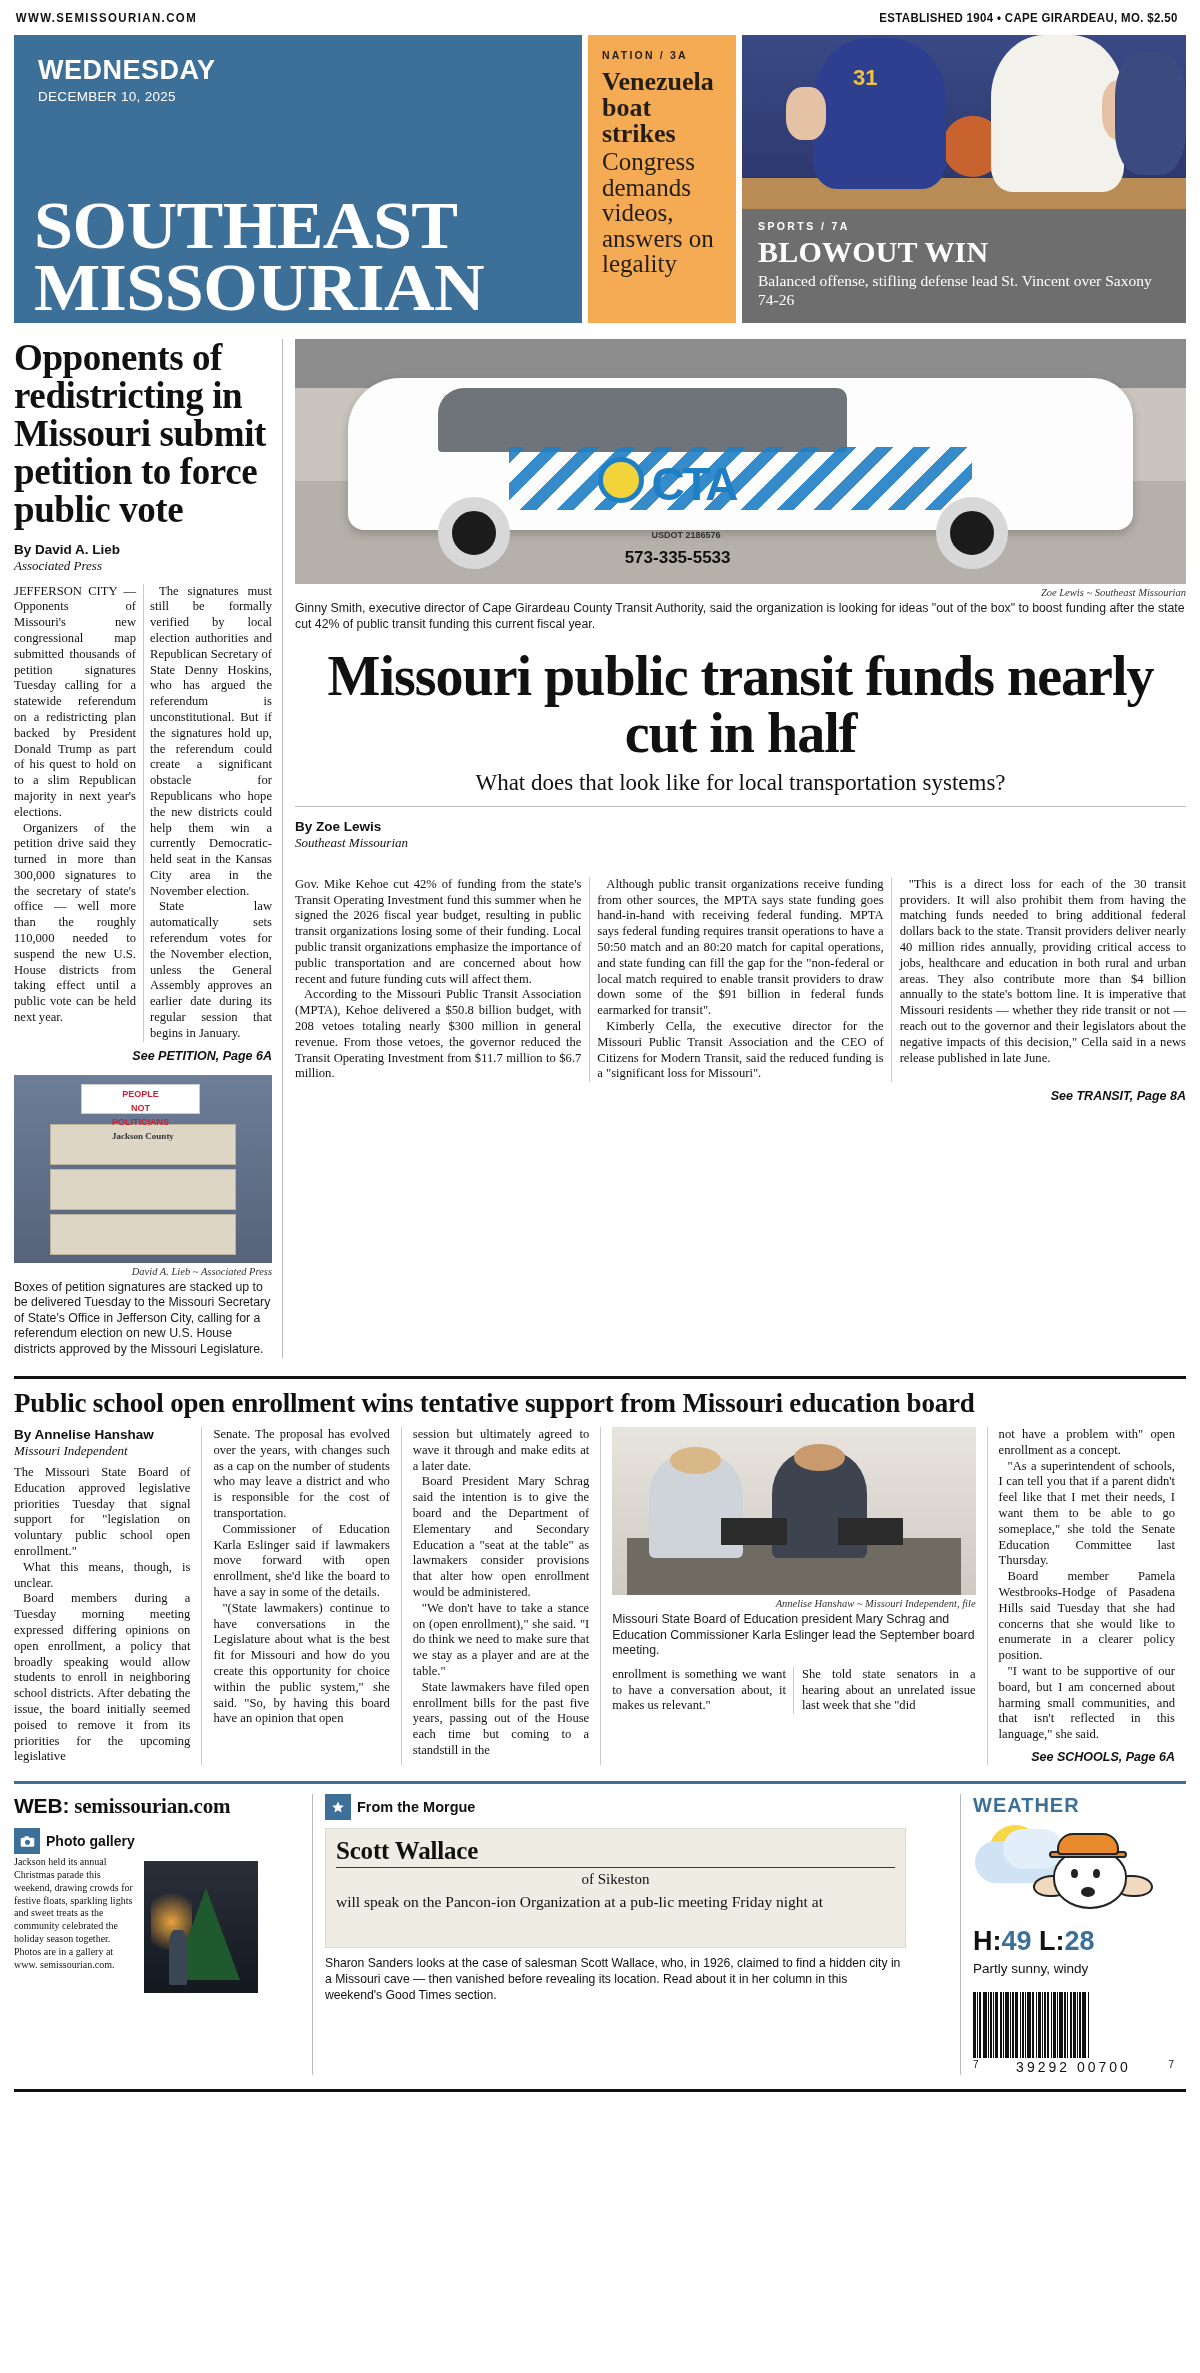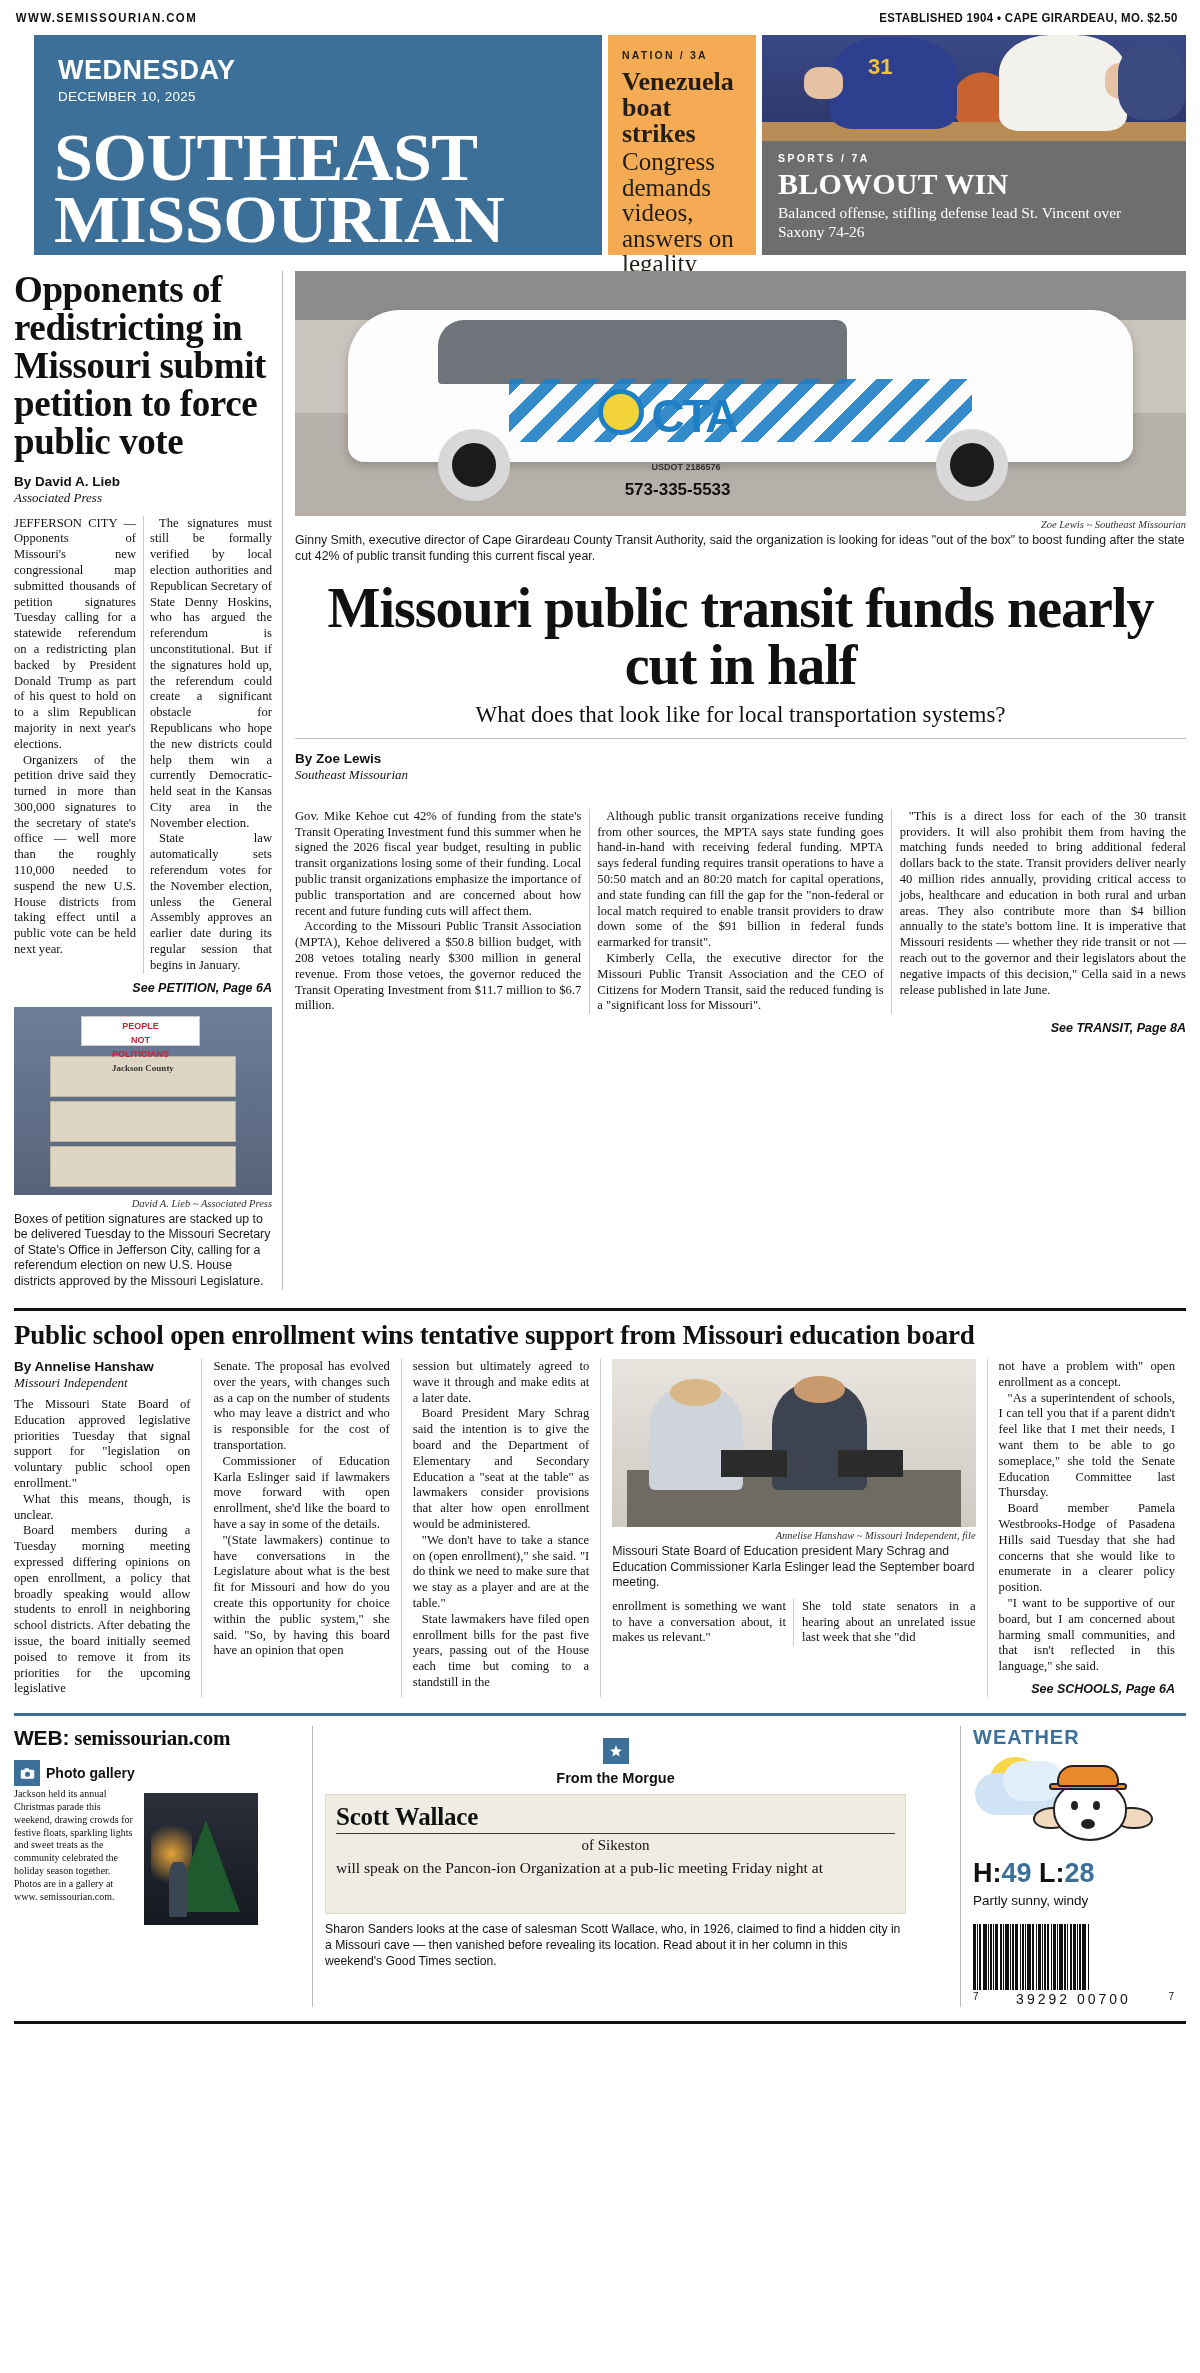--- a/index.html
+++ b/index.html
@@ -23,7 +23,7 @@
   .toprail .right { letter-spacing:0.4px; }
 
   
-  .flagrow { display:flex; gap:6px; height:220px; margin-top:4px;margin-left:20px; }
+  .flagrow { display:flex; gap:6px; height:288px; margin-top:4px; }
   .masthead {
     width:568px; background:#3d7099; color:#fff;
     position:relative; padding:22px 24px 0 24px;

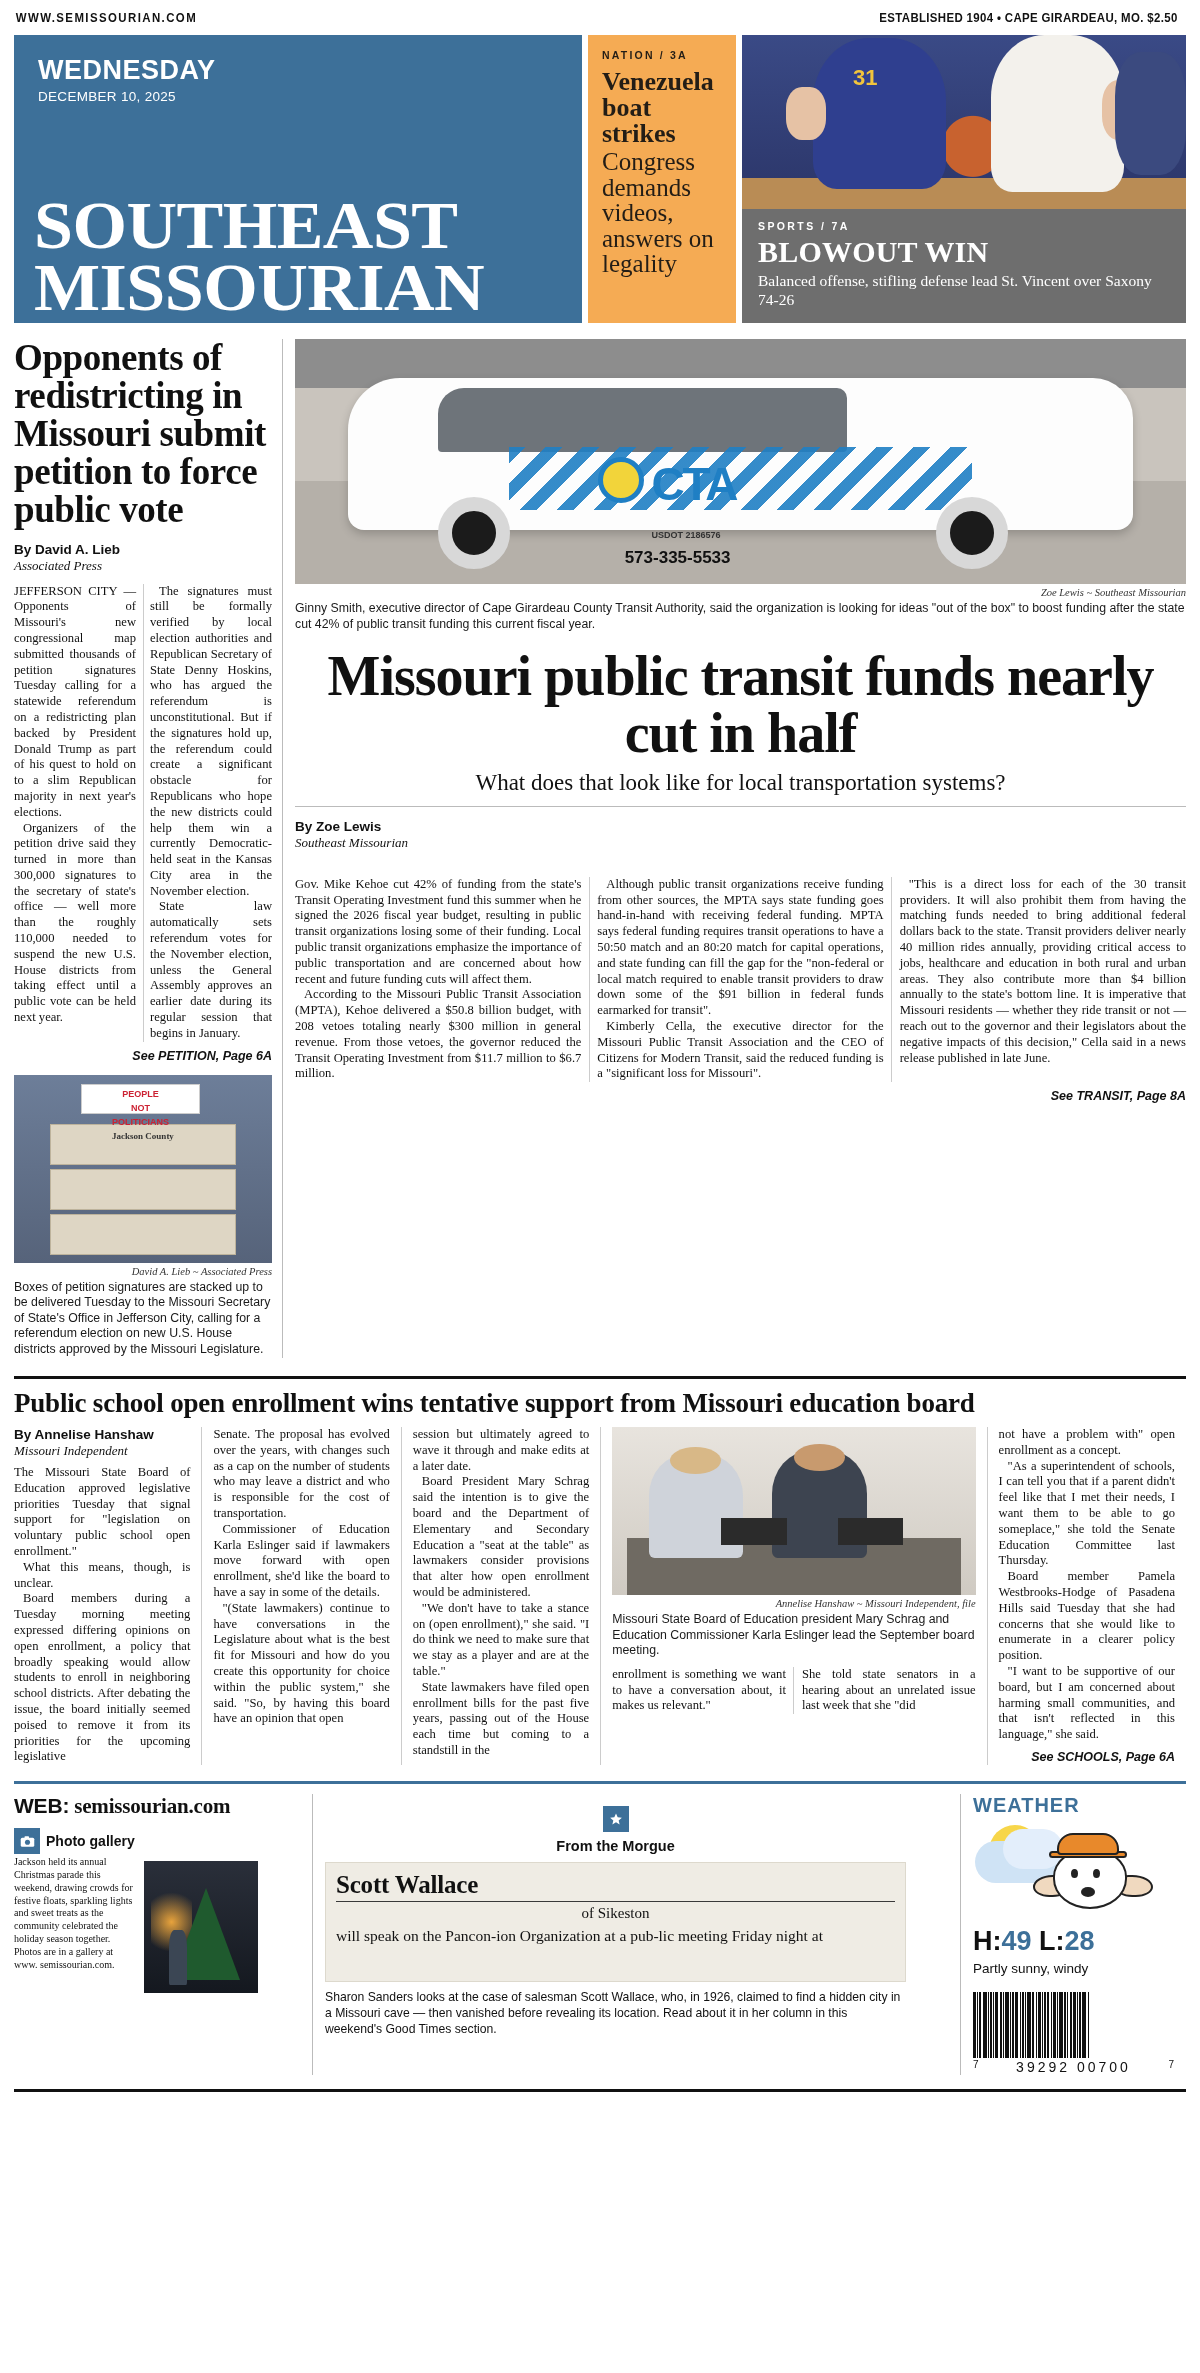--- a/index.html
+++ b/index.html
@@ -415,7 +415,7 @@
     </div>
 
     <div class="bcol morgue">
-      <div class="badge-row" style="margin-top:12px;flex-direction:column;">
+      <div class="badge-row" style="margin-top:0;">
         <span class="bluesq">
           <svg width="14" height="14" viewBox="0 0 20 20" aria-hidden="true">
             <polygon points="10,2 12.4,7.6 18.4,8.1 13.8,12 15.2,17.9 10,14.7 4.8,17.9 6.2,12 1.6,8.1 7.6,7.6" fill="#fff"></polygon>

